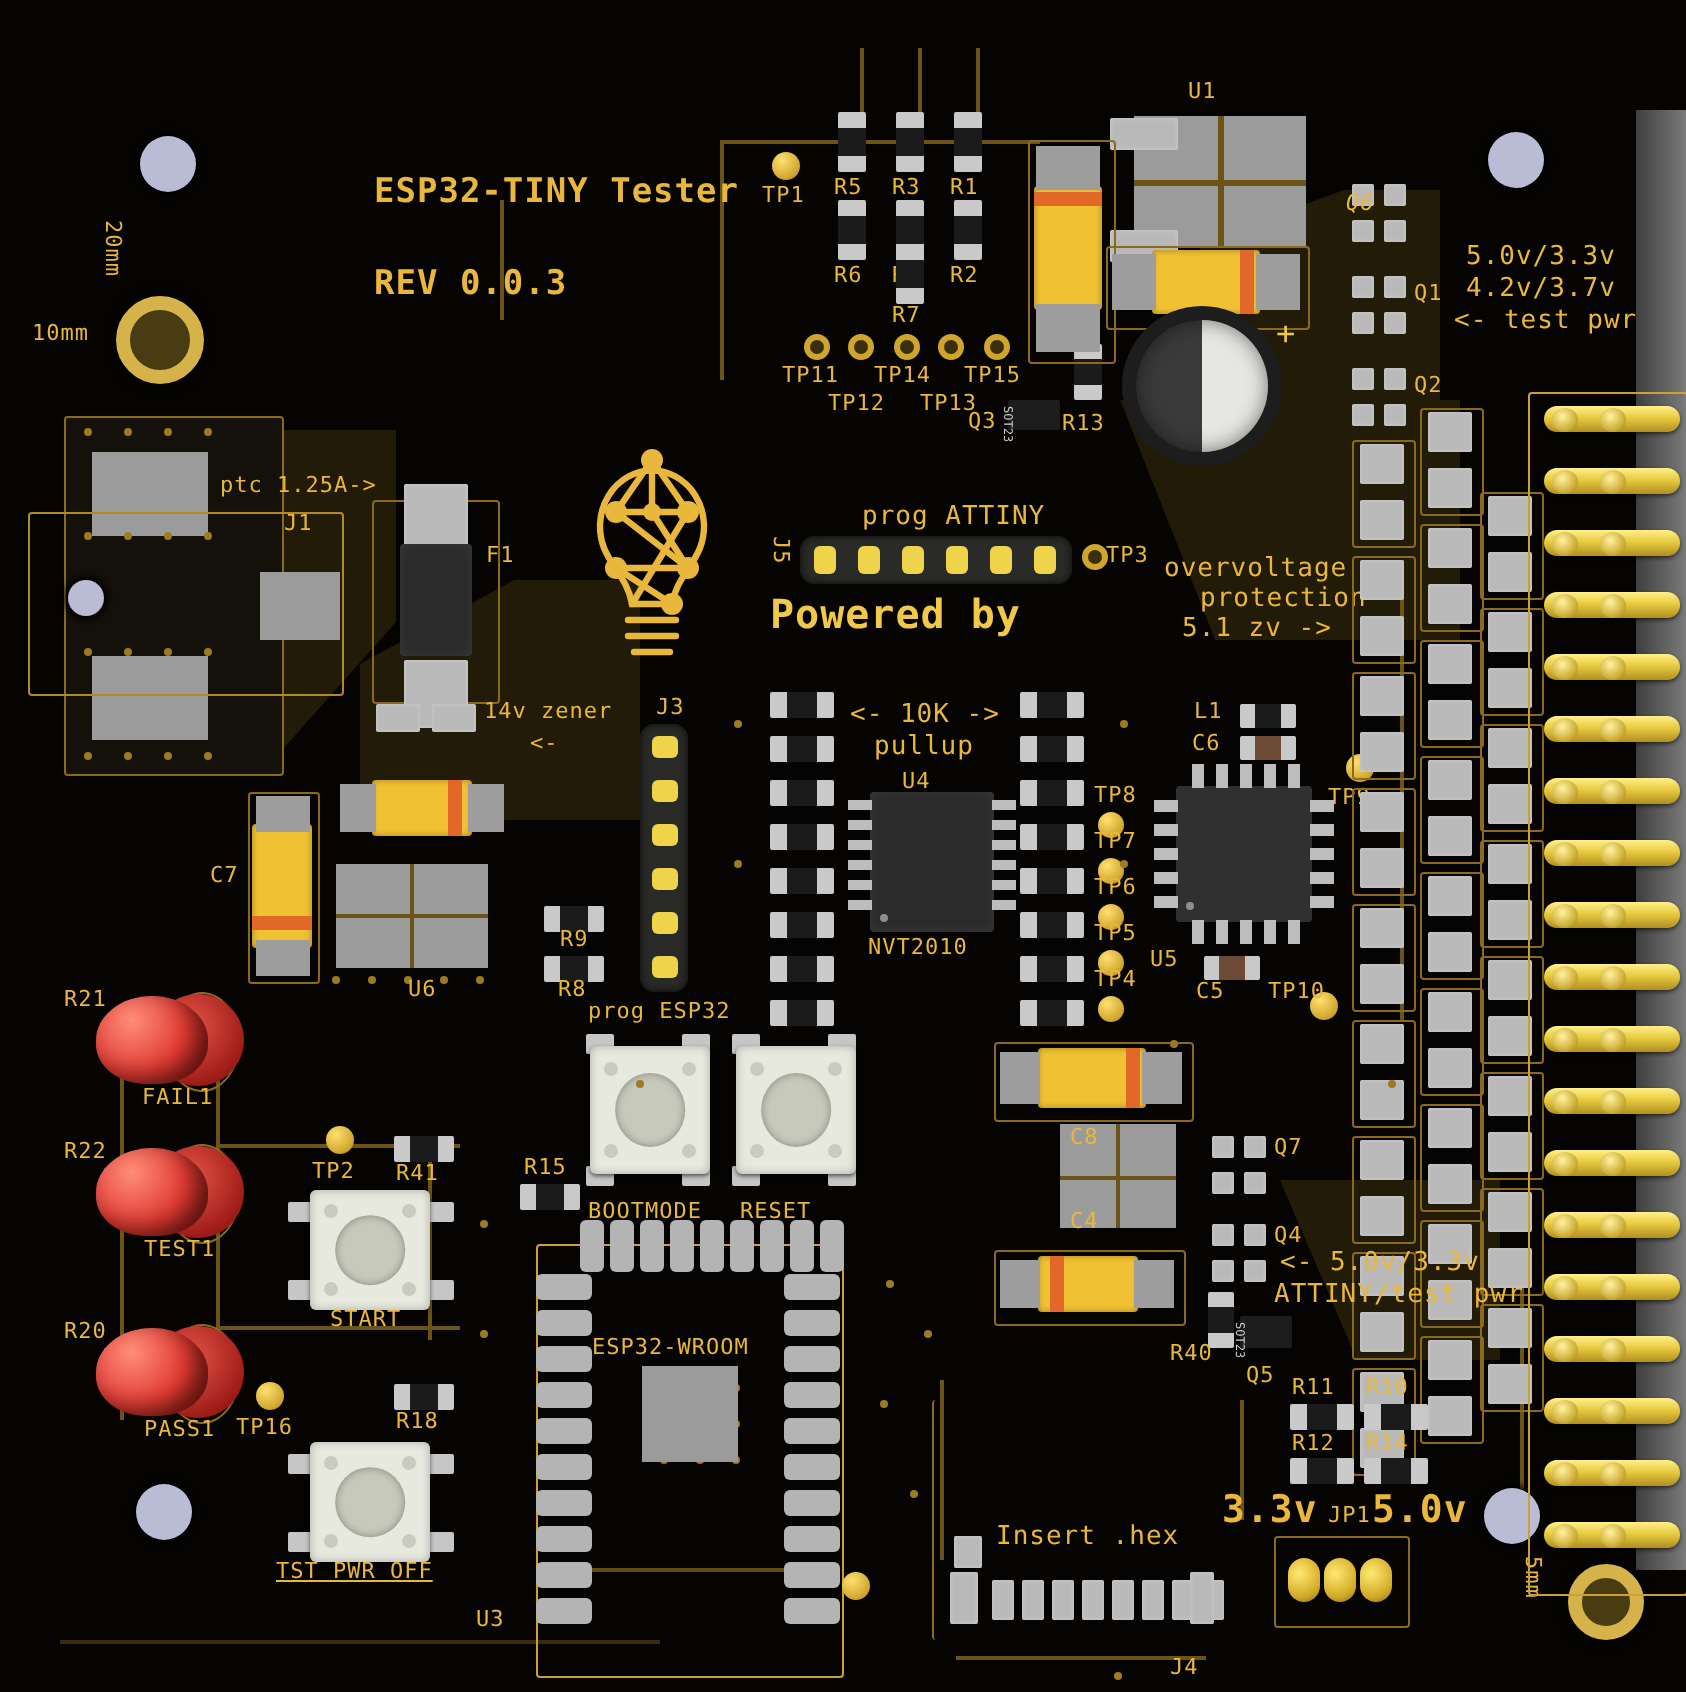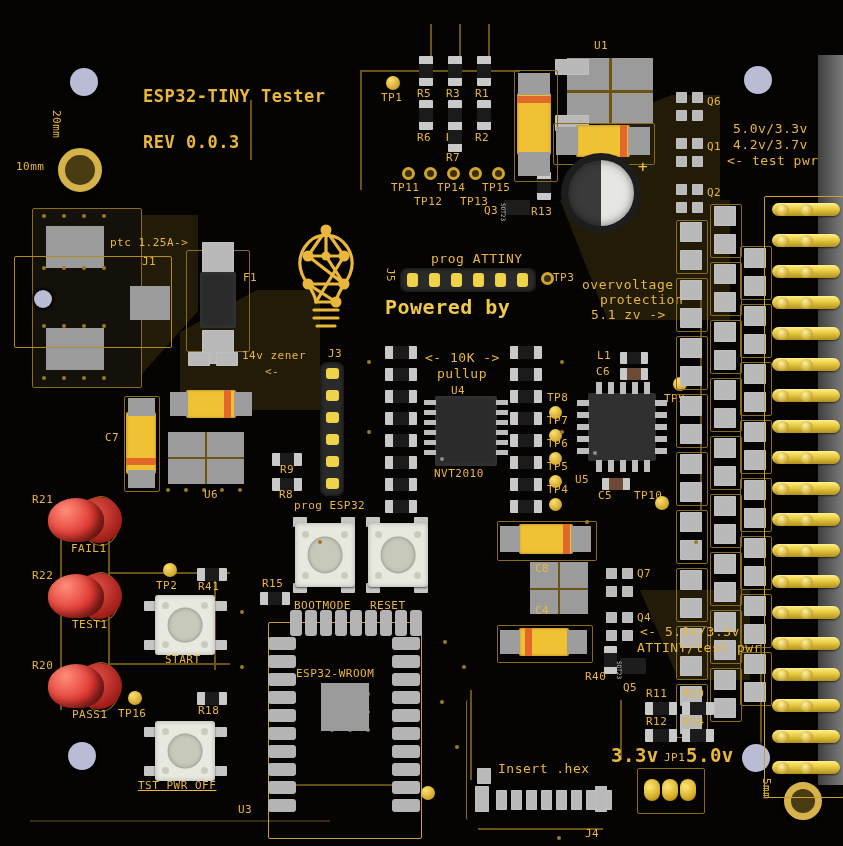--- a/index.html
+++ b/index.html
@@ -14,7 +14,7 @@
        white-space:pre;line-height:1.18;letter-spacing:.5px;}
   .lbl.sm{font-size:11px;}
   .lbl.md{font-size:13px;}
-  .lbl.lg{font-size:17px;font-weight:bold;}
+  .lbl.lg{font-size:17px;font-weight:bold;margin-left:44px;}
   .lbl.xl{font-size:20px;font-weight:bold;}
   .lbl.rot{transform:rotate(90deg);transform-origin:0 0;}
   .lbl.bright{color:#f0c94a;}

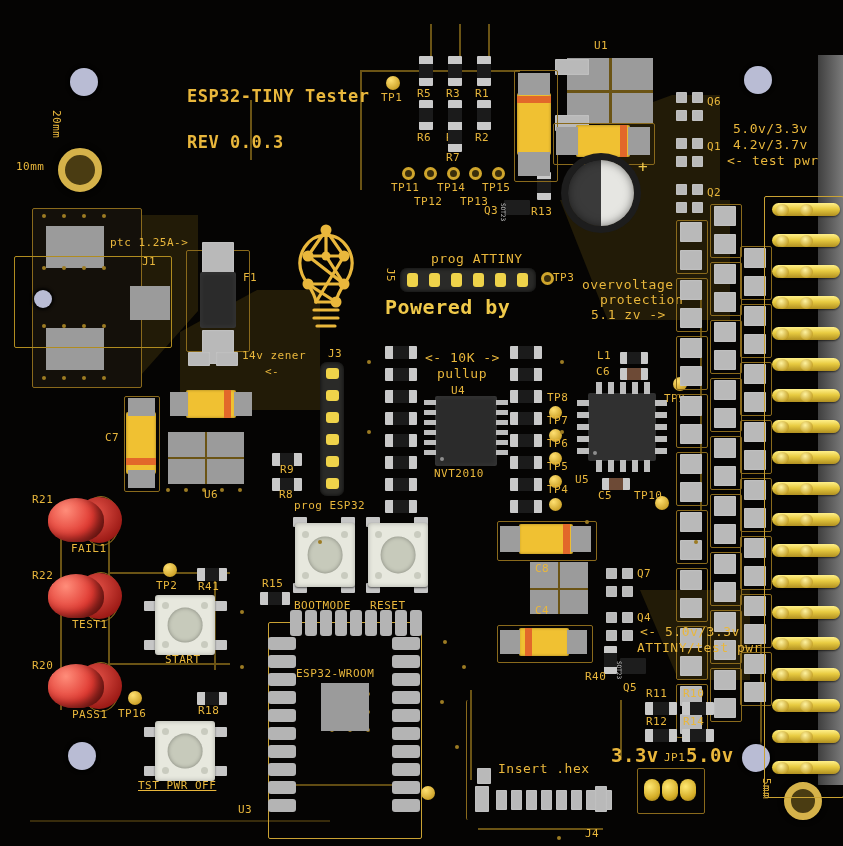--- a/index.html
+++ b/index.html
@@ -274,7 +274,7 @@
   <div class="pad" style="left:692px;top:92px;width:11px;height:11px;"></div>
   <div class="pad" style="left:676px;top:110px;width:11px;height:11px;"></div>
   <div class="pad" style="left:692px;top:110px;width:11px;height:11px;"></div>
-  <div class="lbl sm" style="left:707px;top:96px;">Q6</div>
+  <div class="lbl sm" style="left:673px;top:96px;font-style:italic;">Q6</div>
   <div class="pad" style="left:676px;top:138px;width:11px;height:11px;"></div>
   <div class="pad" style="left:692px;top:138px;width:11px;height:11px;"></div>
   <div class="pad" style="left:676px;top:156px;width:11px;height:11px;"></div>

